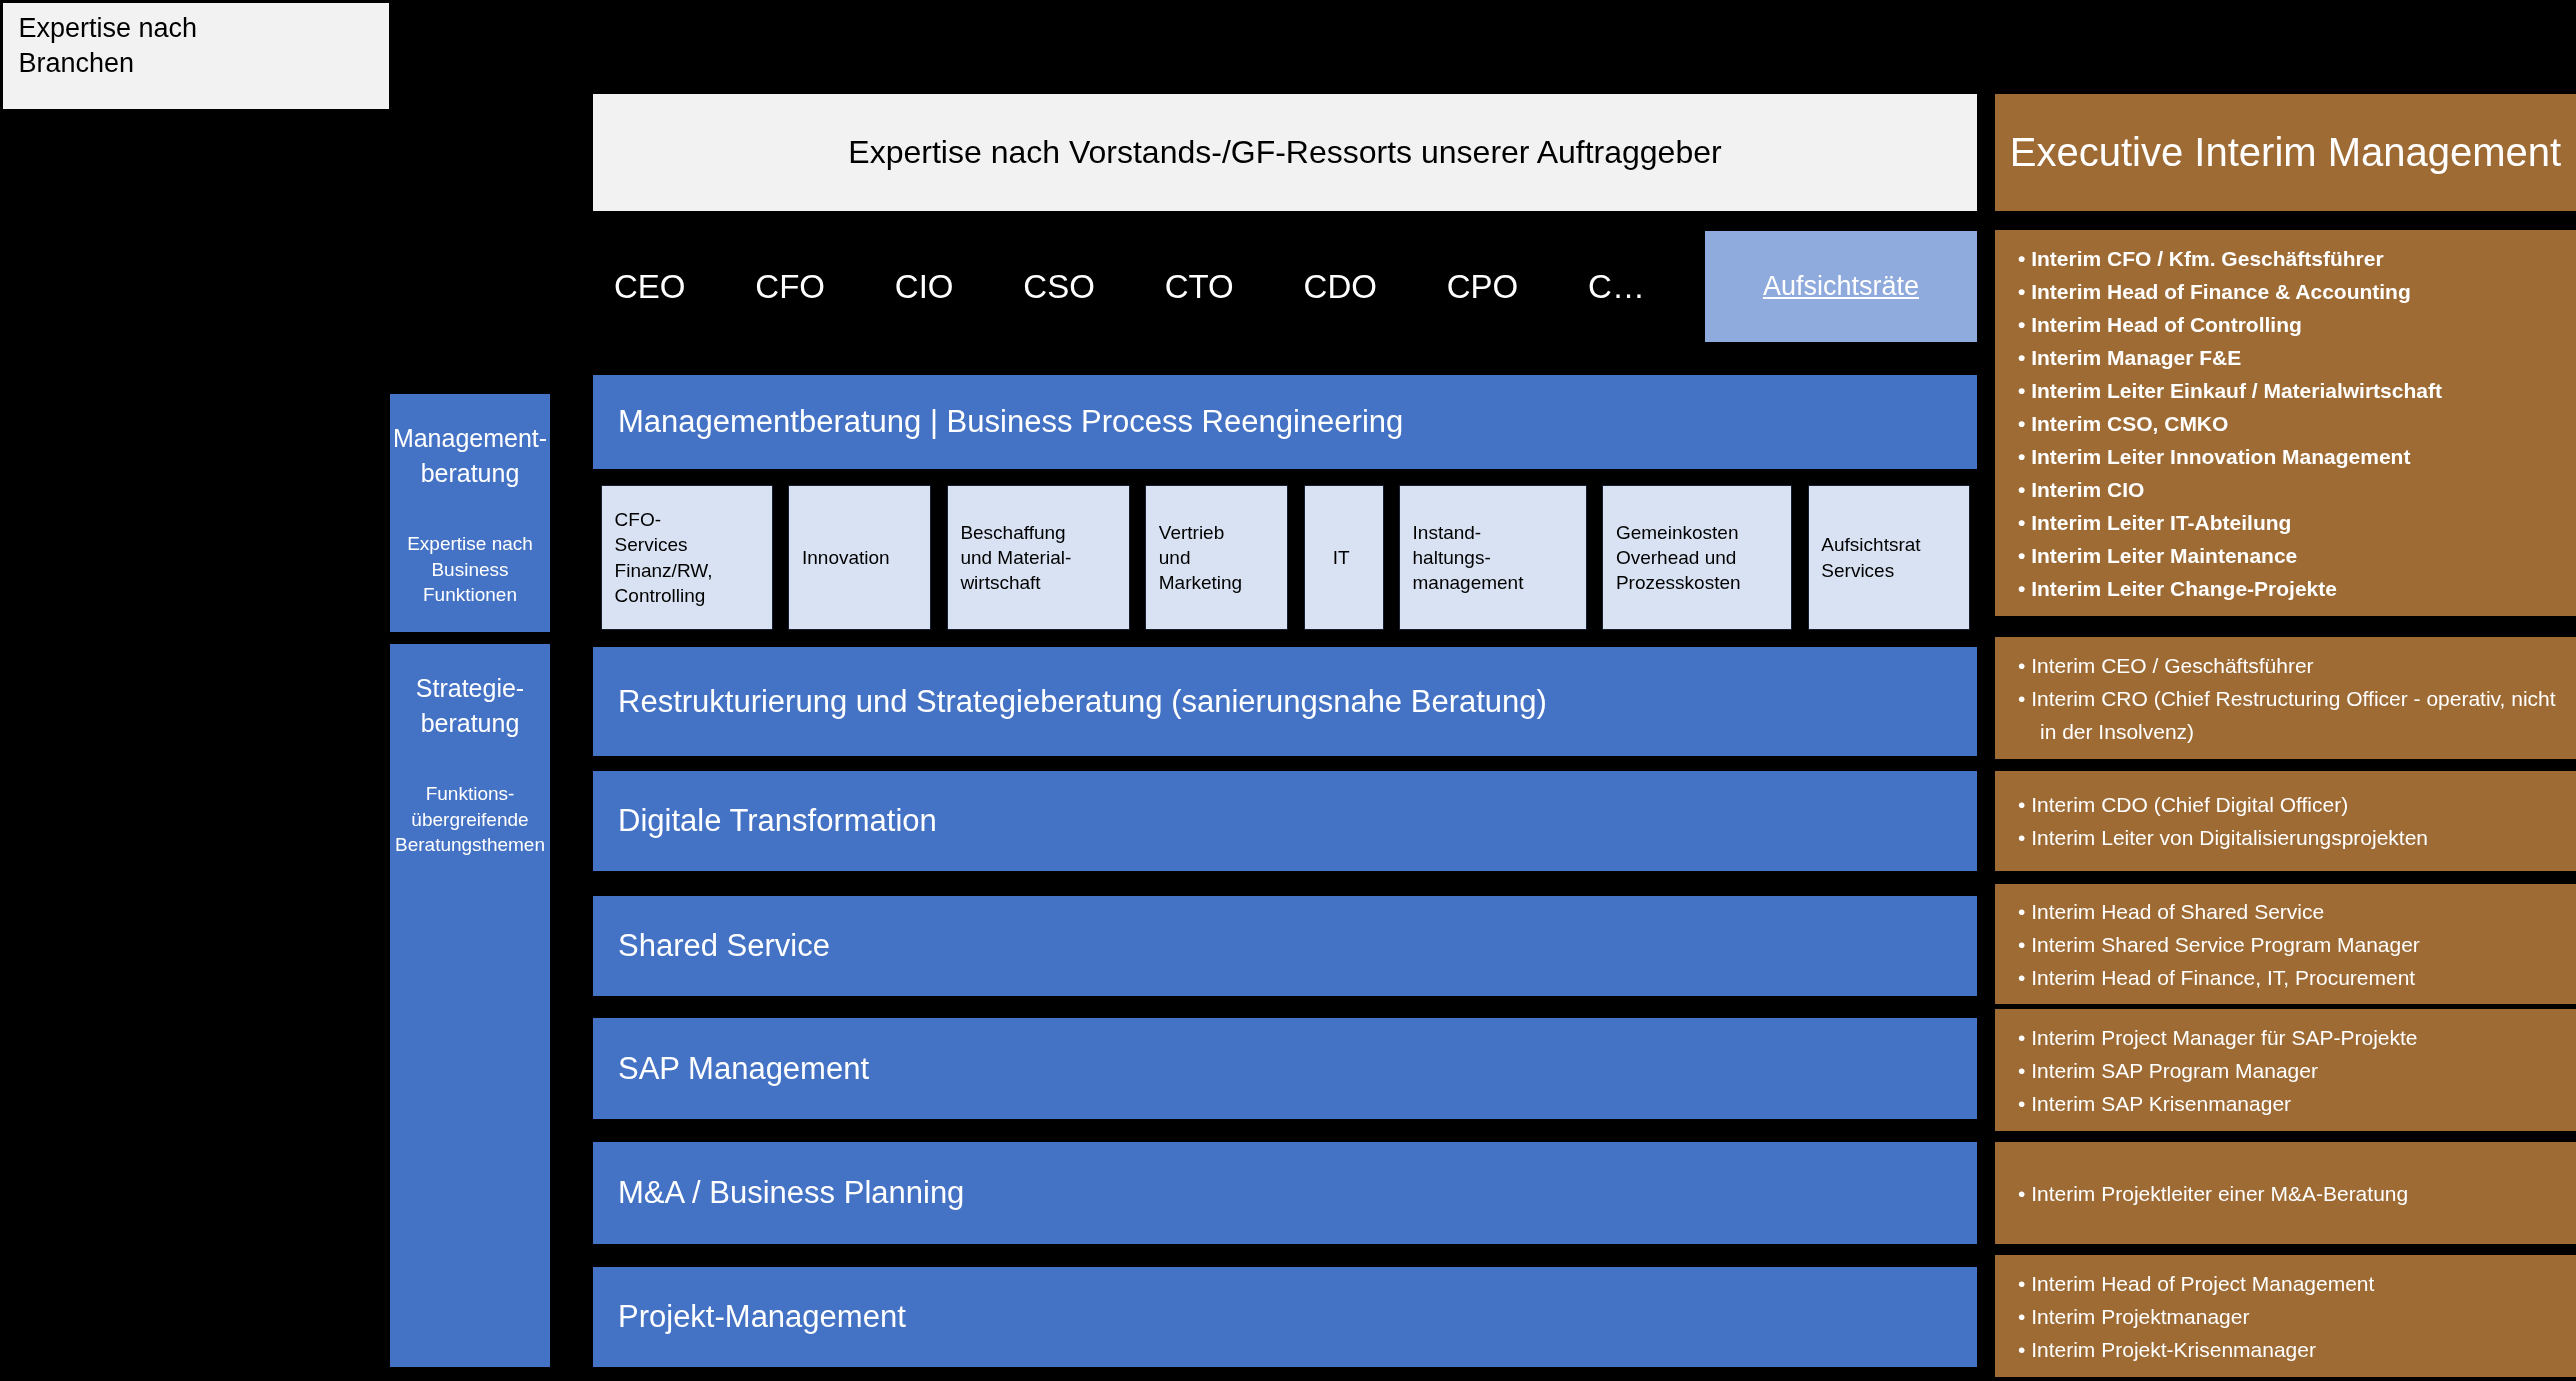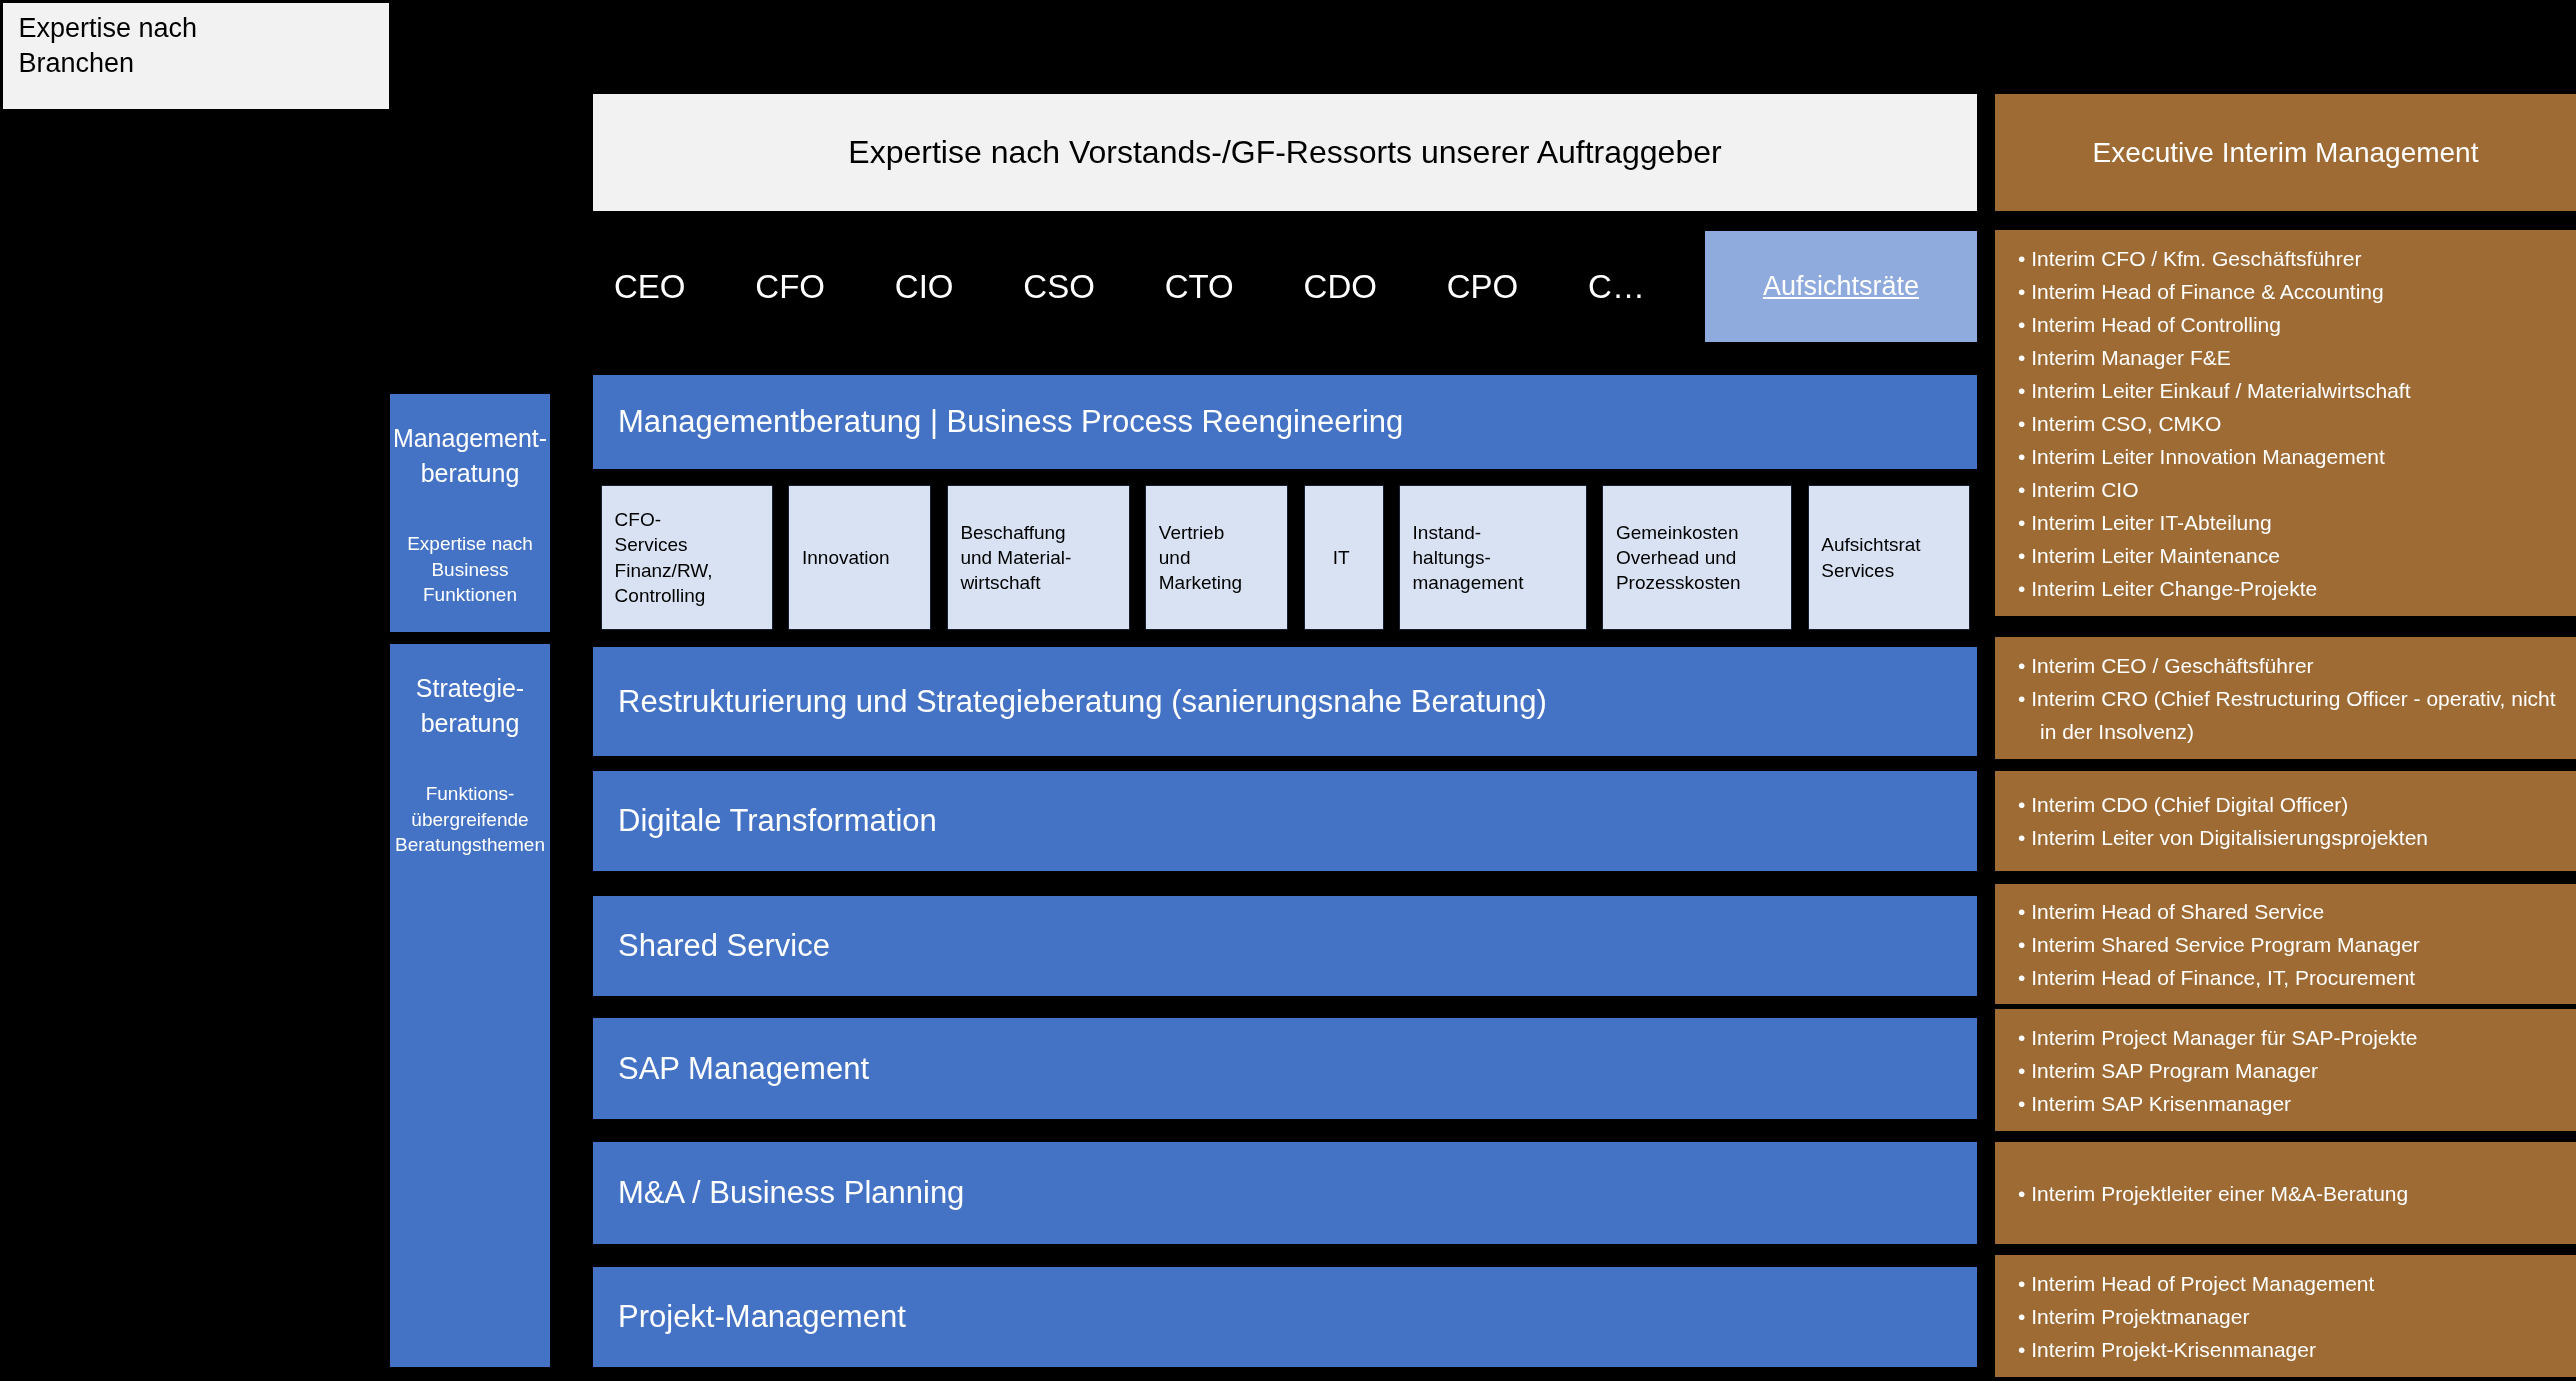--- a/index.html
+++ b/index.html
@@ -15,7 +15,7 @@
   #branchen{left:3.4px;top:3.4px;width:386px;height:106px;font-size:27px;line-height:1.27;
             padding:8px 15px;box-sizing:border-box;}
   #ressorts{left:593px;top:94px;width:1384px;height:117px;font-size:32px;}
-  #interim-hdr{left:1995px;top:94px;width:581px;height:117px;font-size:28px;}
+  #interim-hdr{left:1995px;top:94px;width:581px;height:117px;font-size:40px;}
 
   #csuite{left:614px;top:258px;width:1031px;height:57px;display:flex;
           justify-content:space-between;align-items:center;color:#fff;font-size:33px;}

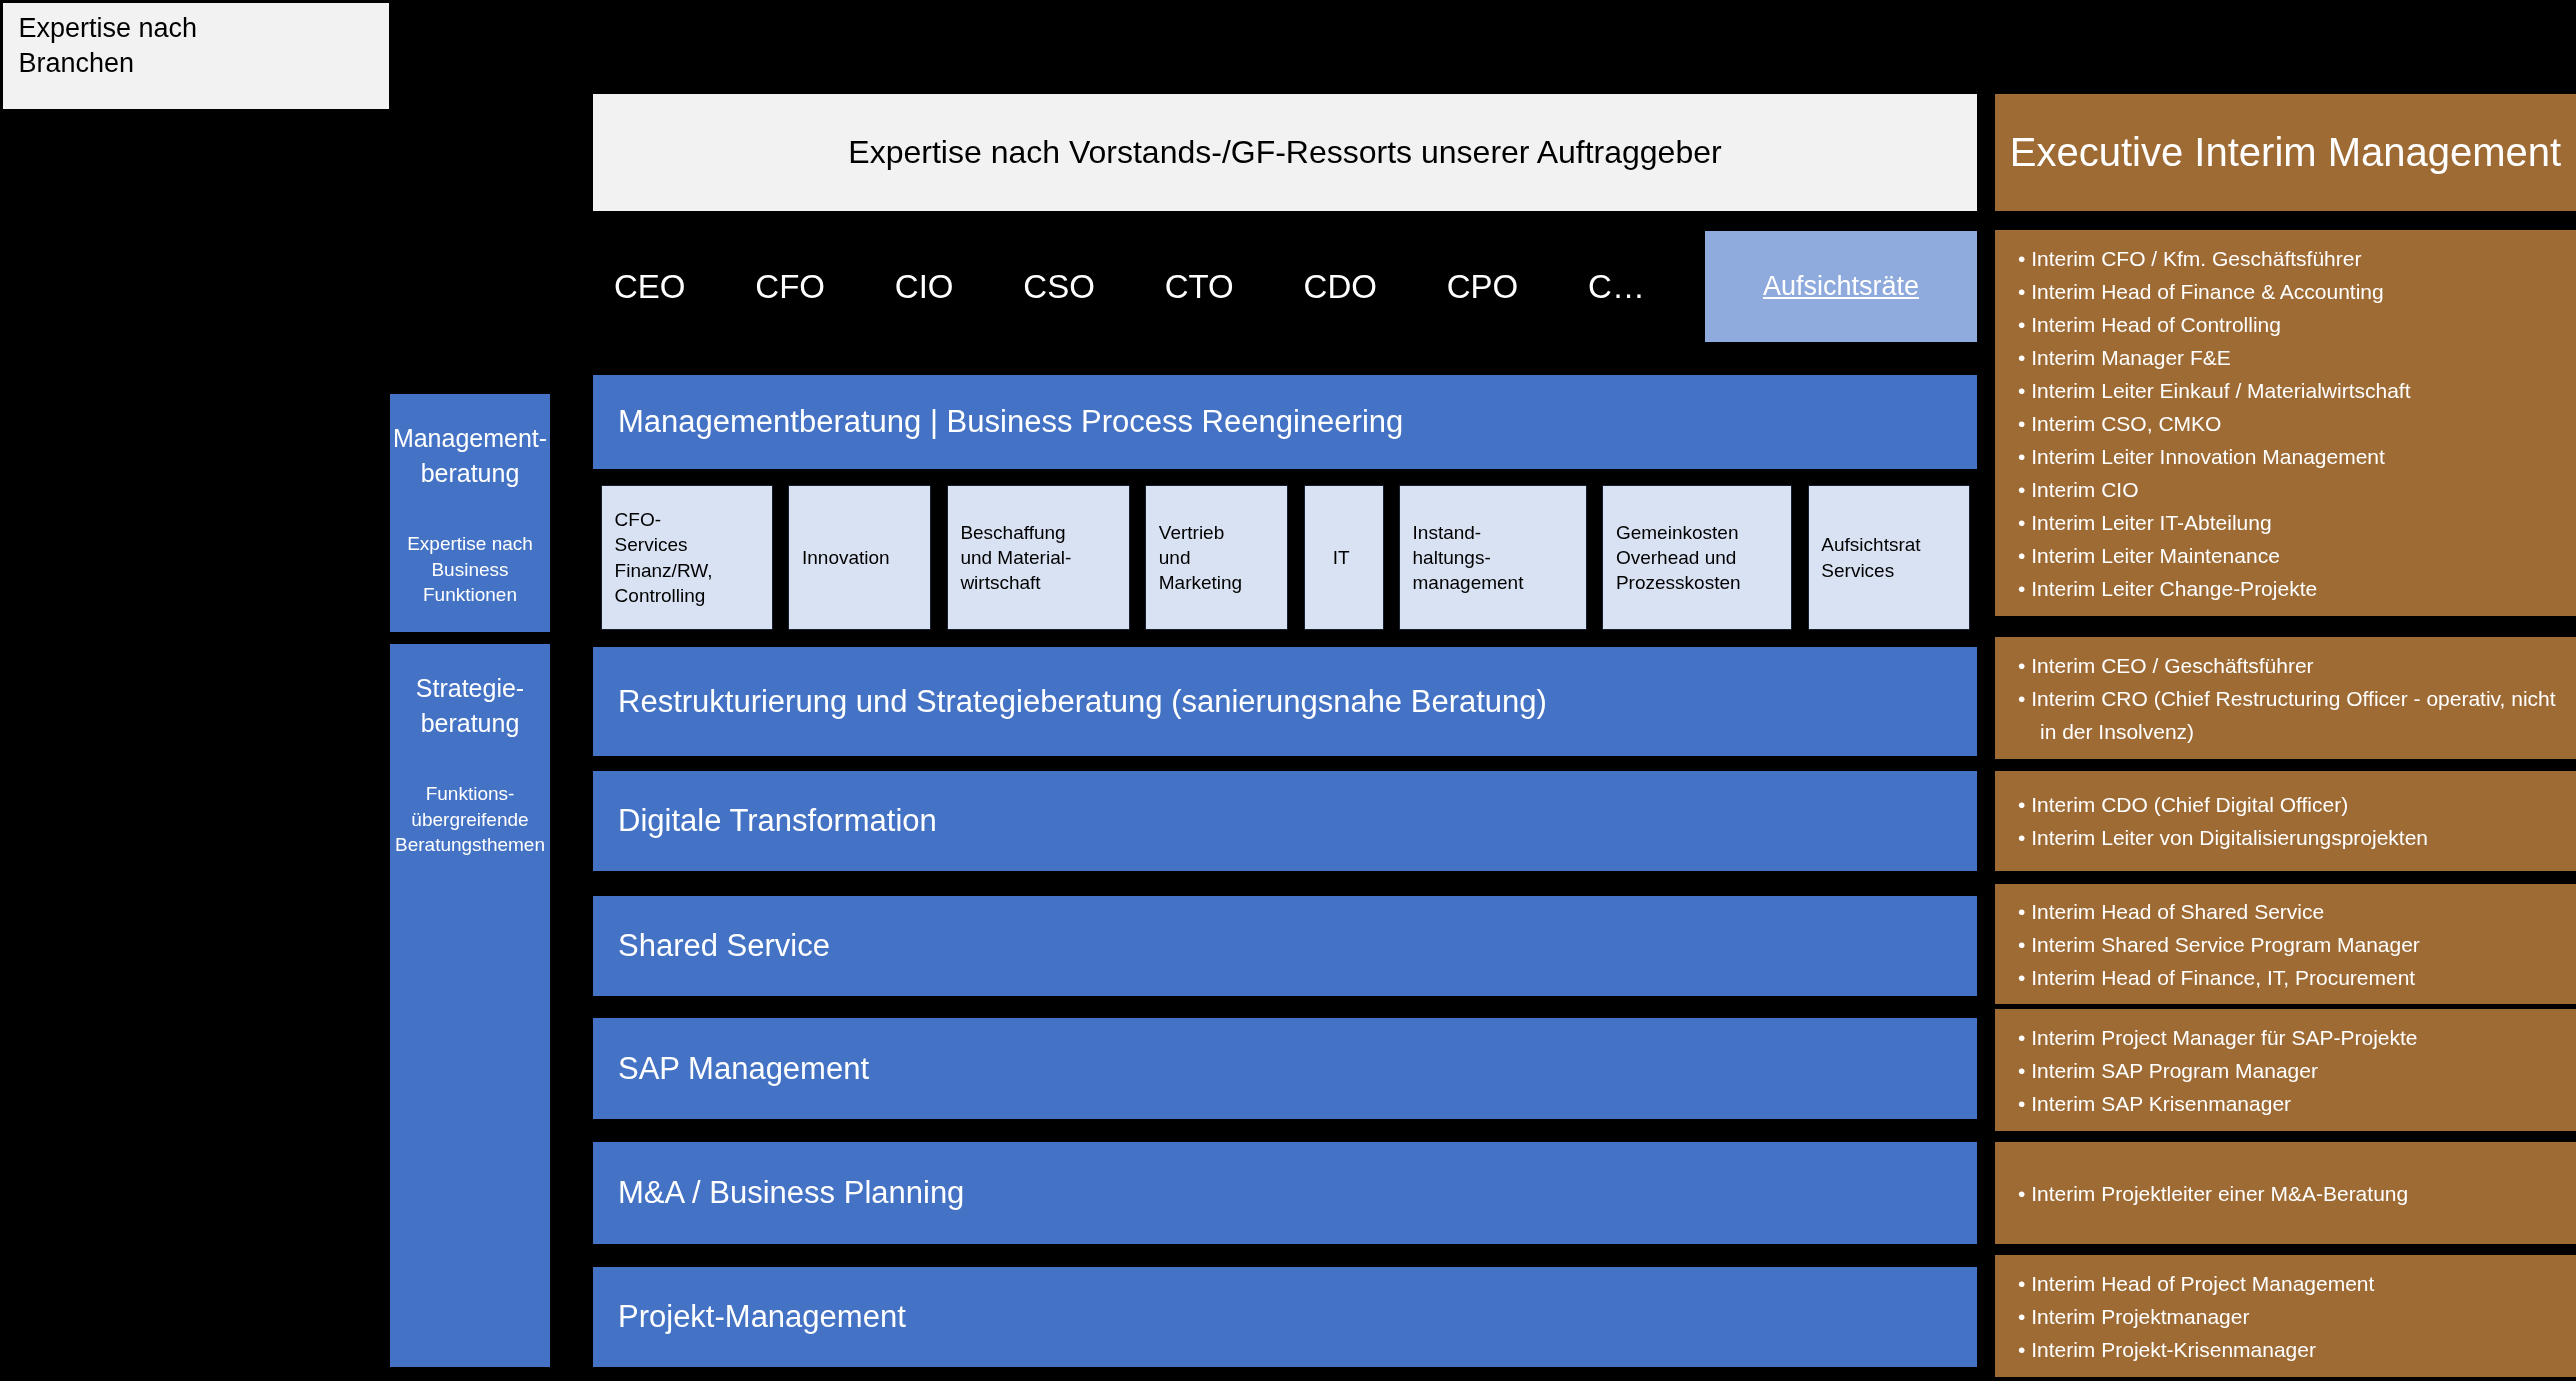--- a/index.html
+++ b/index.html
@@ -49,7 +49,7 @@
 
   .ibox{left:1995px;width:581px;display:flex;flex-direction:column;justify-content:center;
         box-sizing:border-box;padding:5.7px 13.7px 5.7px 23px;font-size:21px;line-height:33px;}
-  #ibox0{top:230px;height:386px;}
+  #ibox0{top:230px;height:386px;font-weight:bold;}
   #ibox1{top:637px;height:122px;}
   #ibox2{top:771px;height:100px;}
   #ibox3{top:884px;height:120px;}

